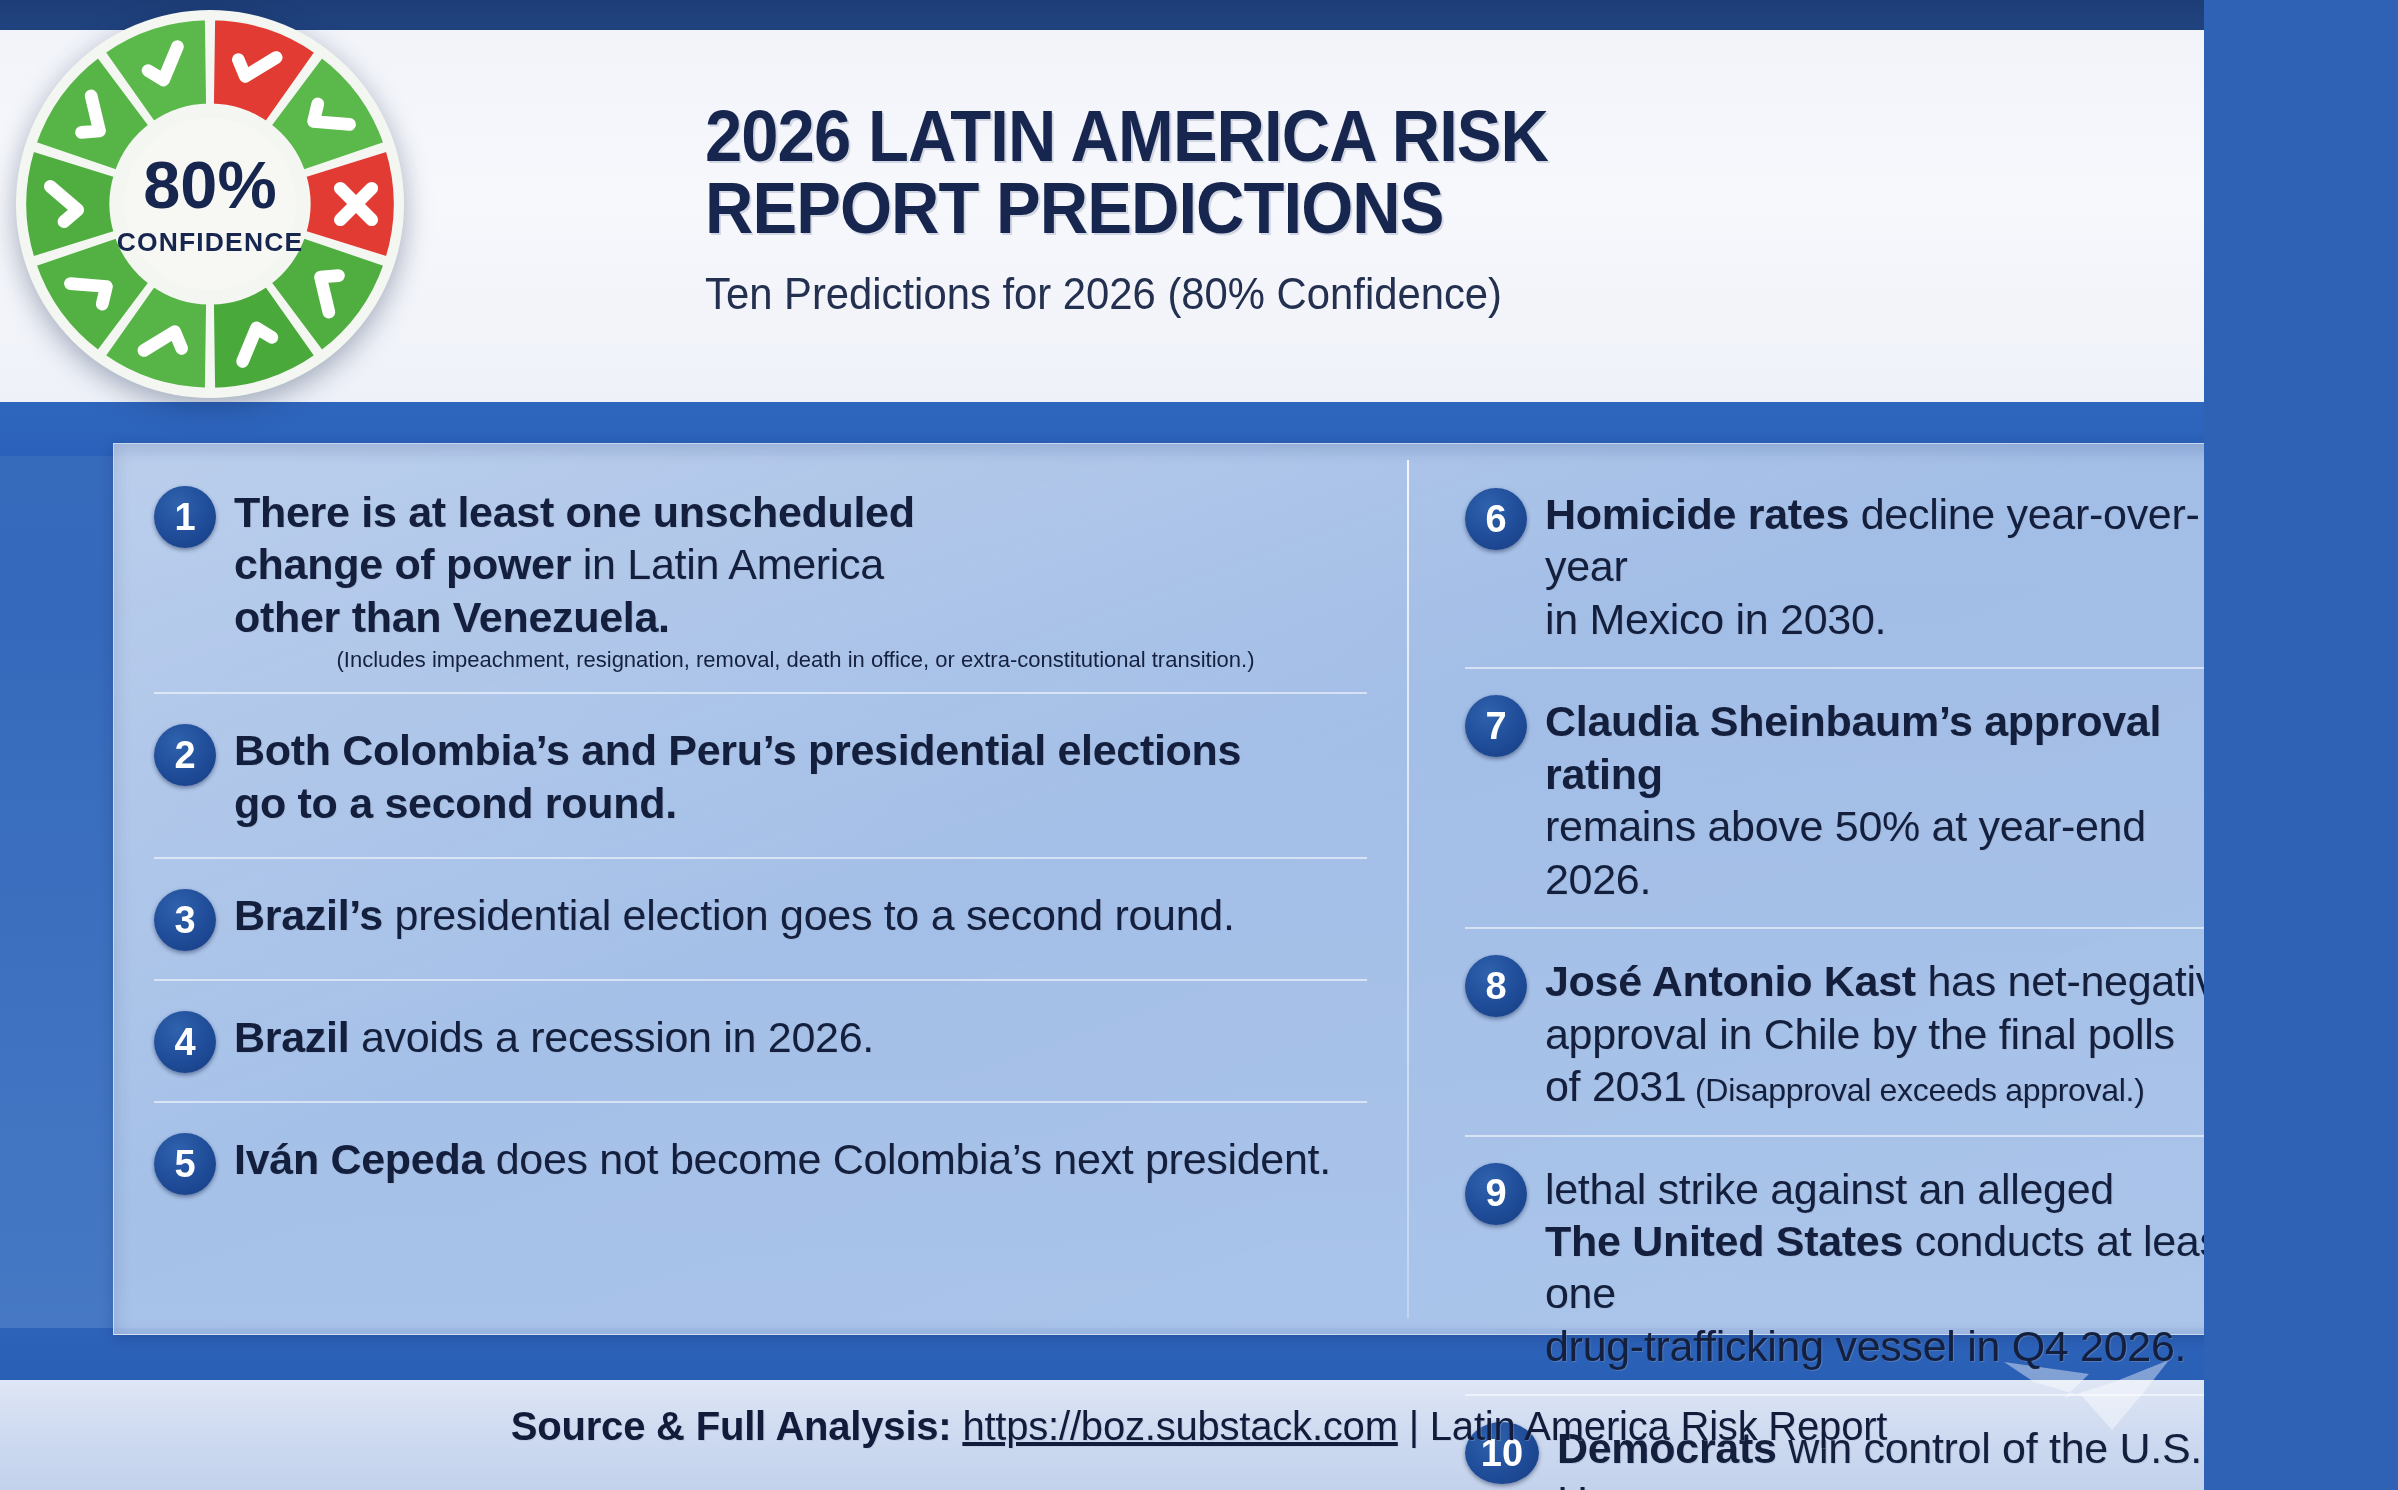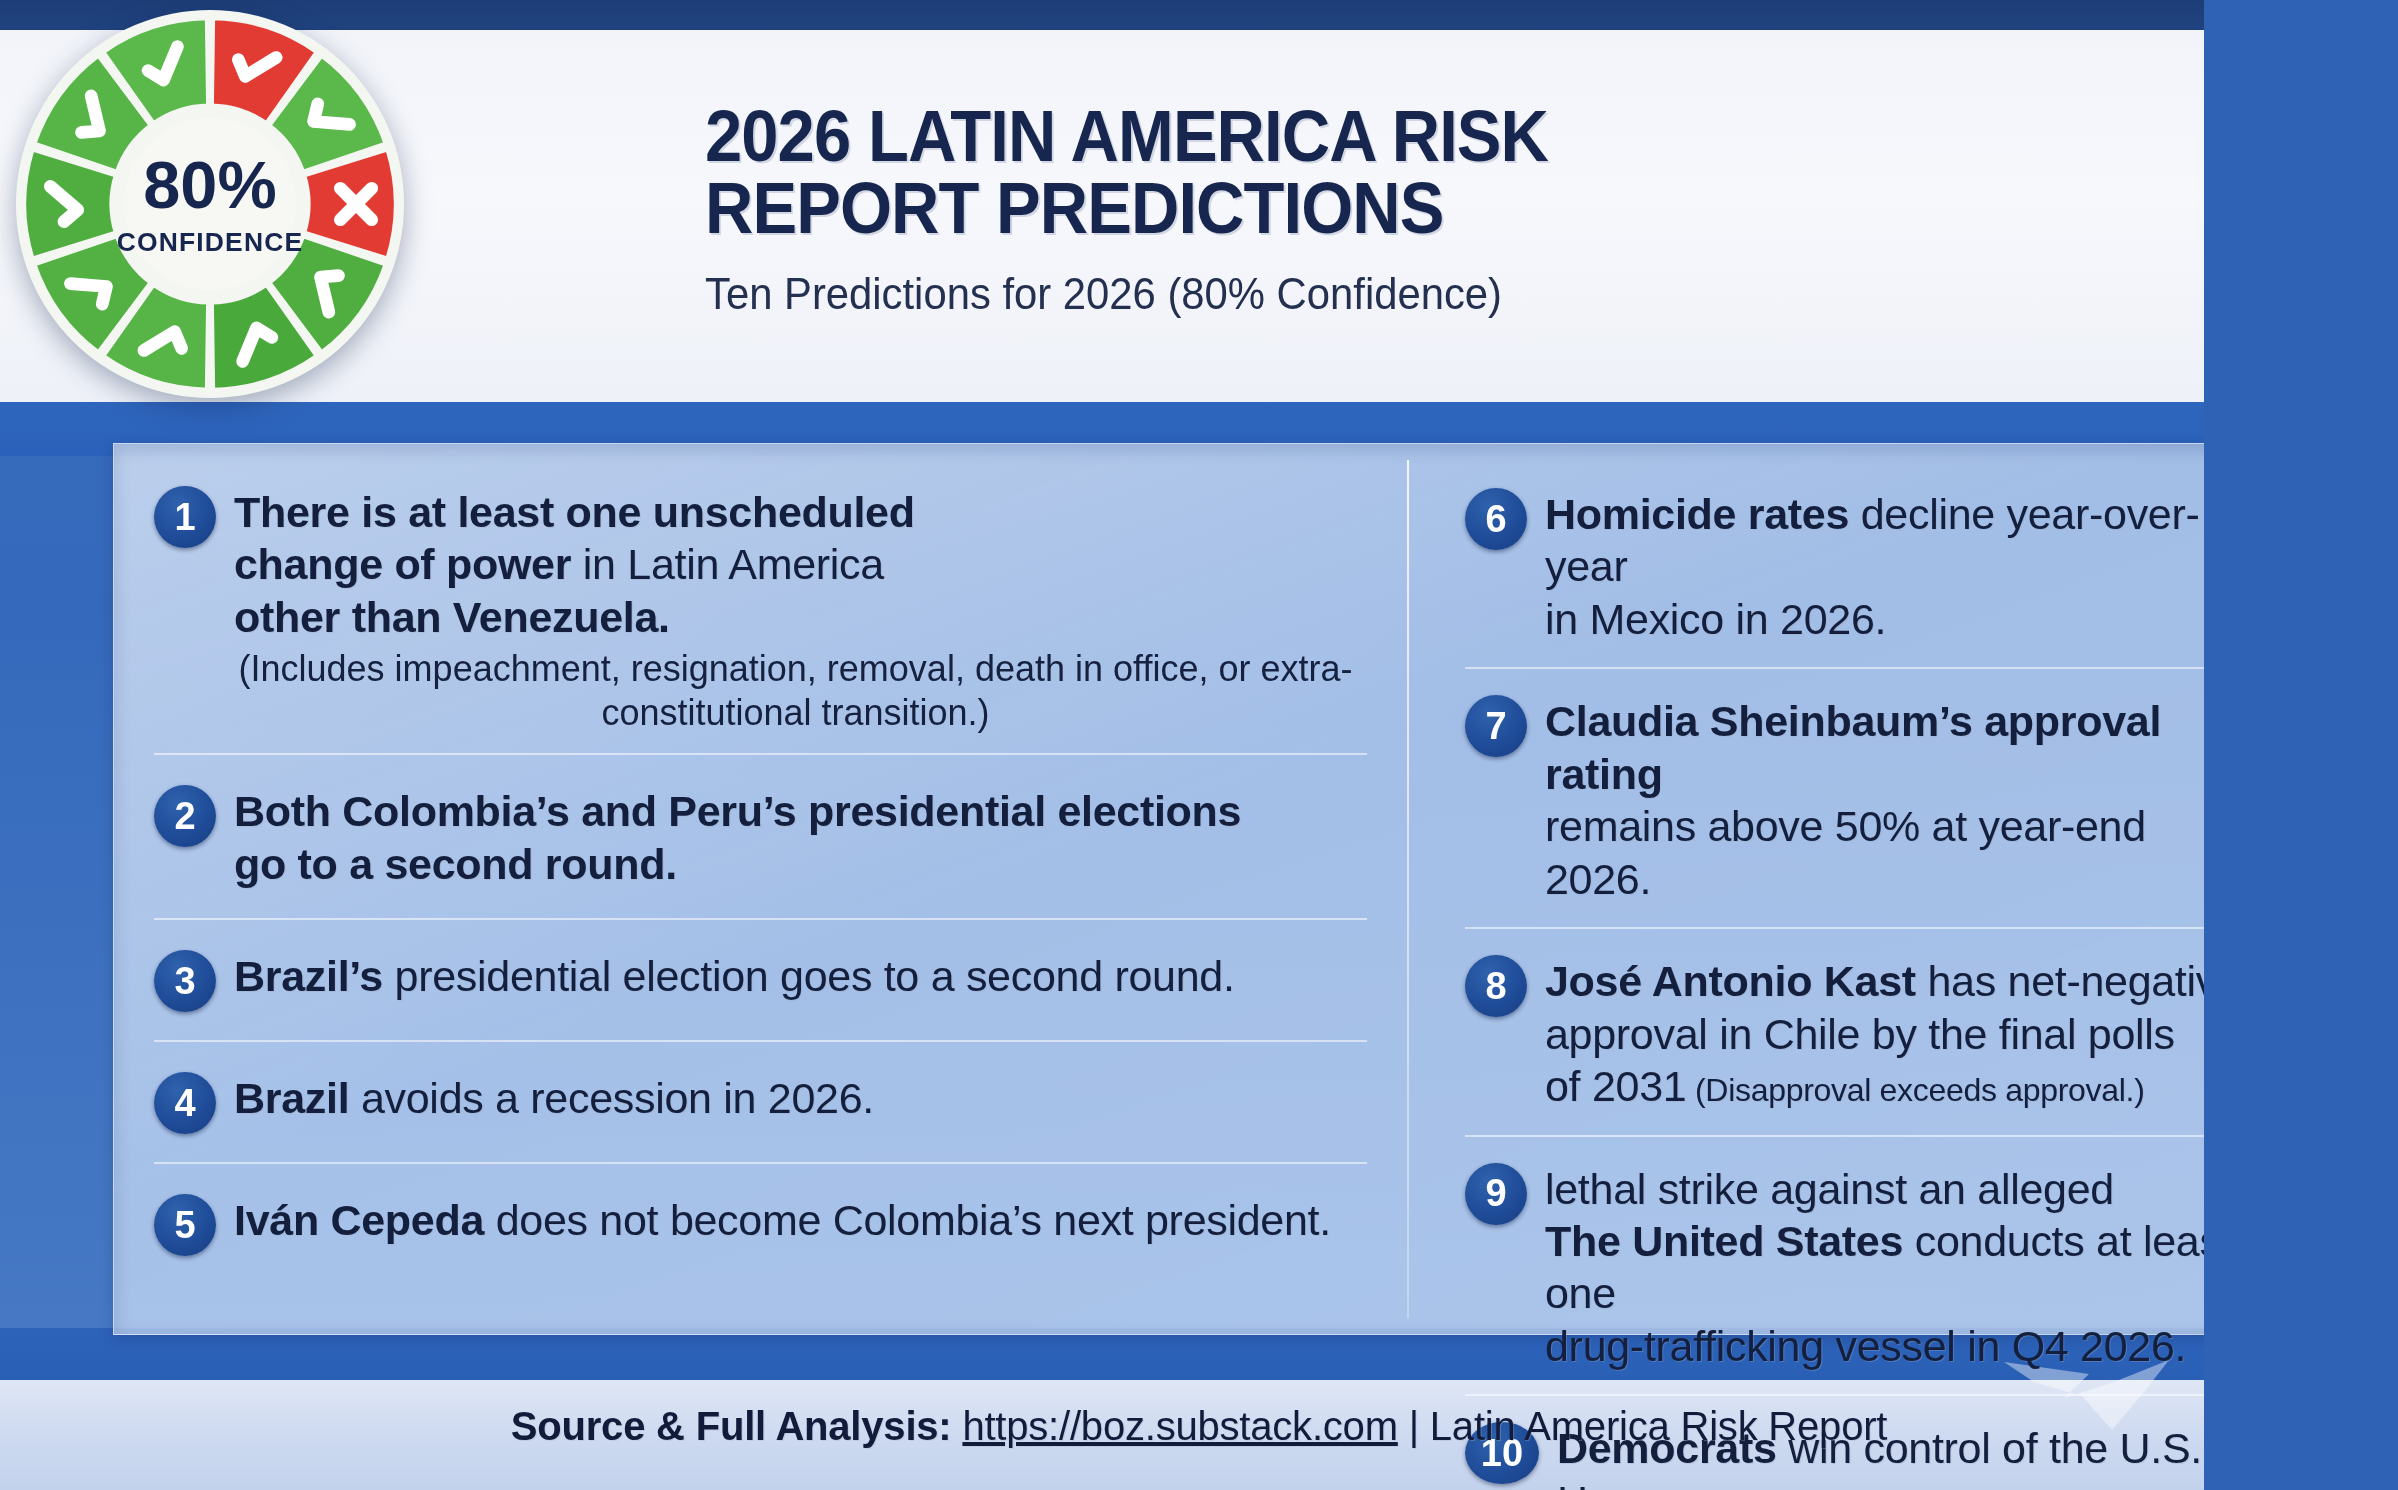--- a/index.html
+++ b/index.html
@@ -159,7 +159,7 @@
             <div class="badge">6</div>
             <div class="txt">
               <div class="line"><b>Homicide rates</b><span> decline year-over-year</span></div>
-              <div class="line"><span>in Mexico in 2026.</span></div>
+              <div class="line"><span>in Mexico in 2030.</span></div>
             </div>
           </div>
           <div class="item r7">

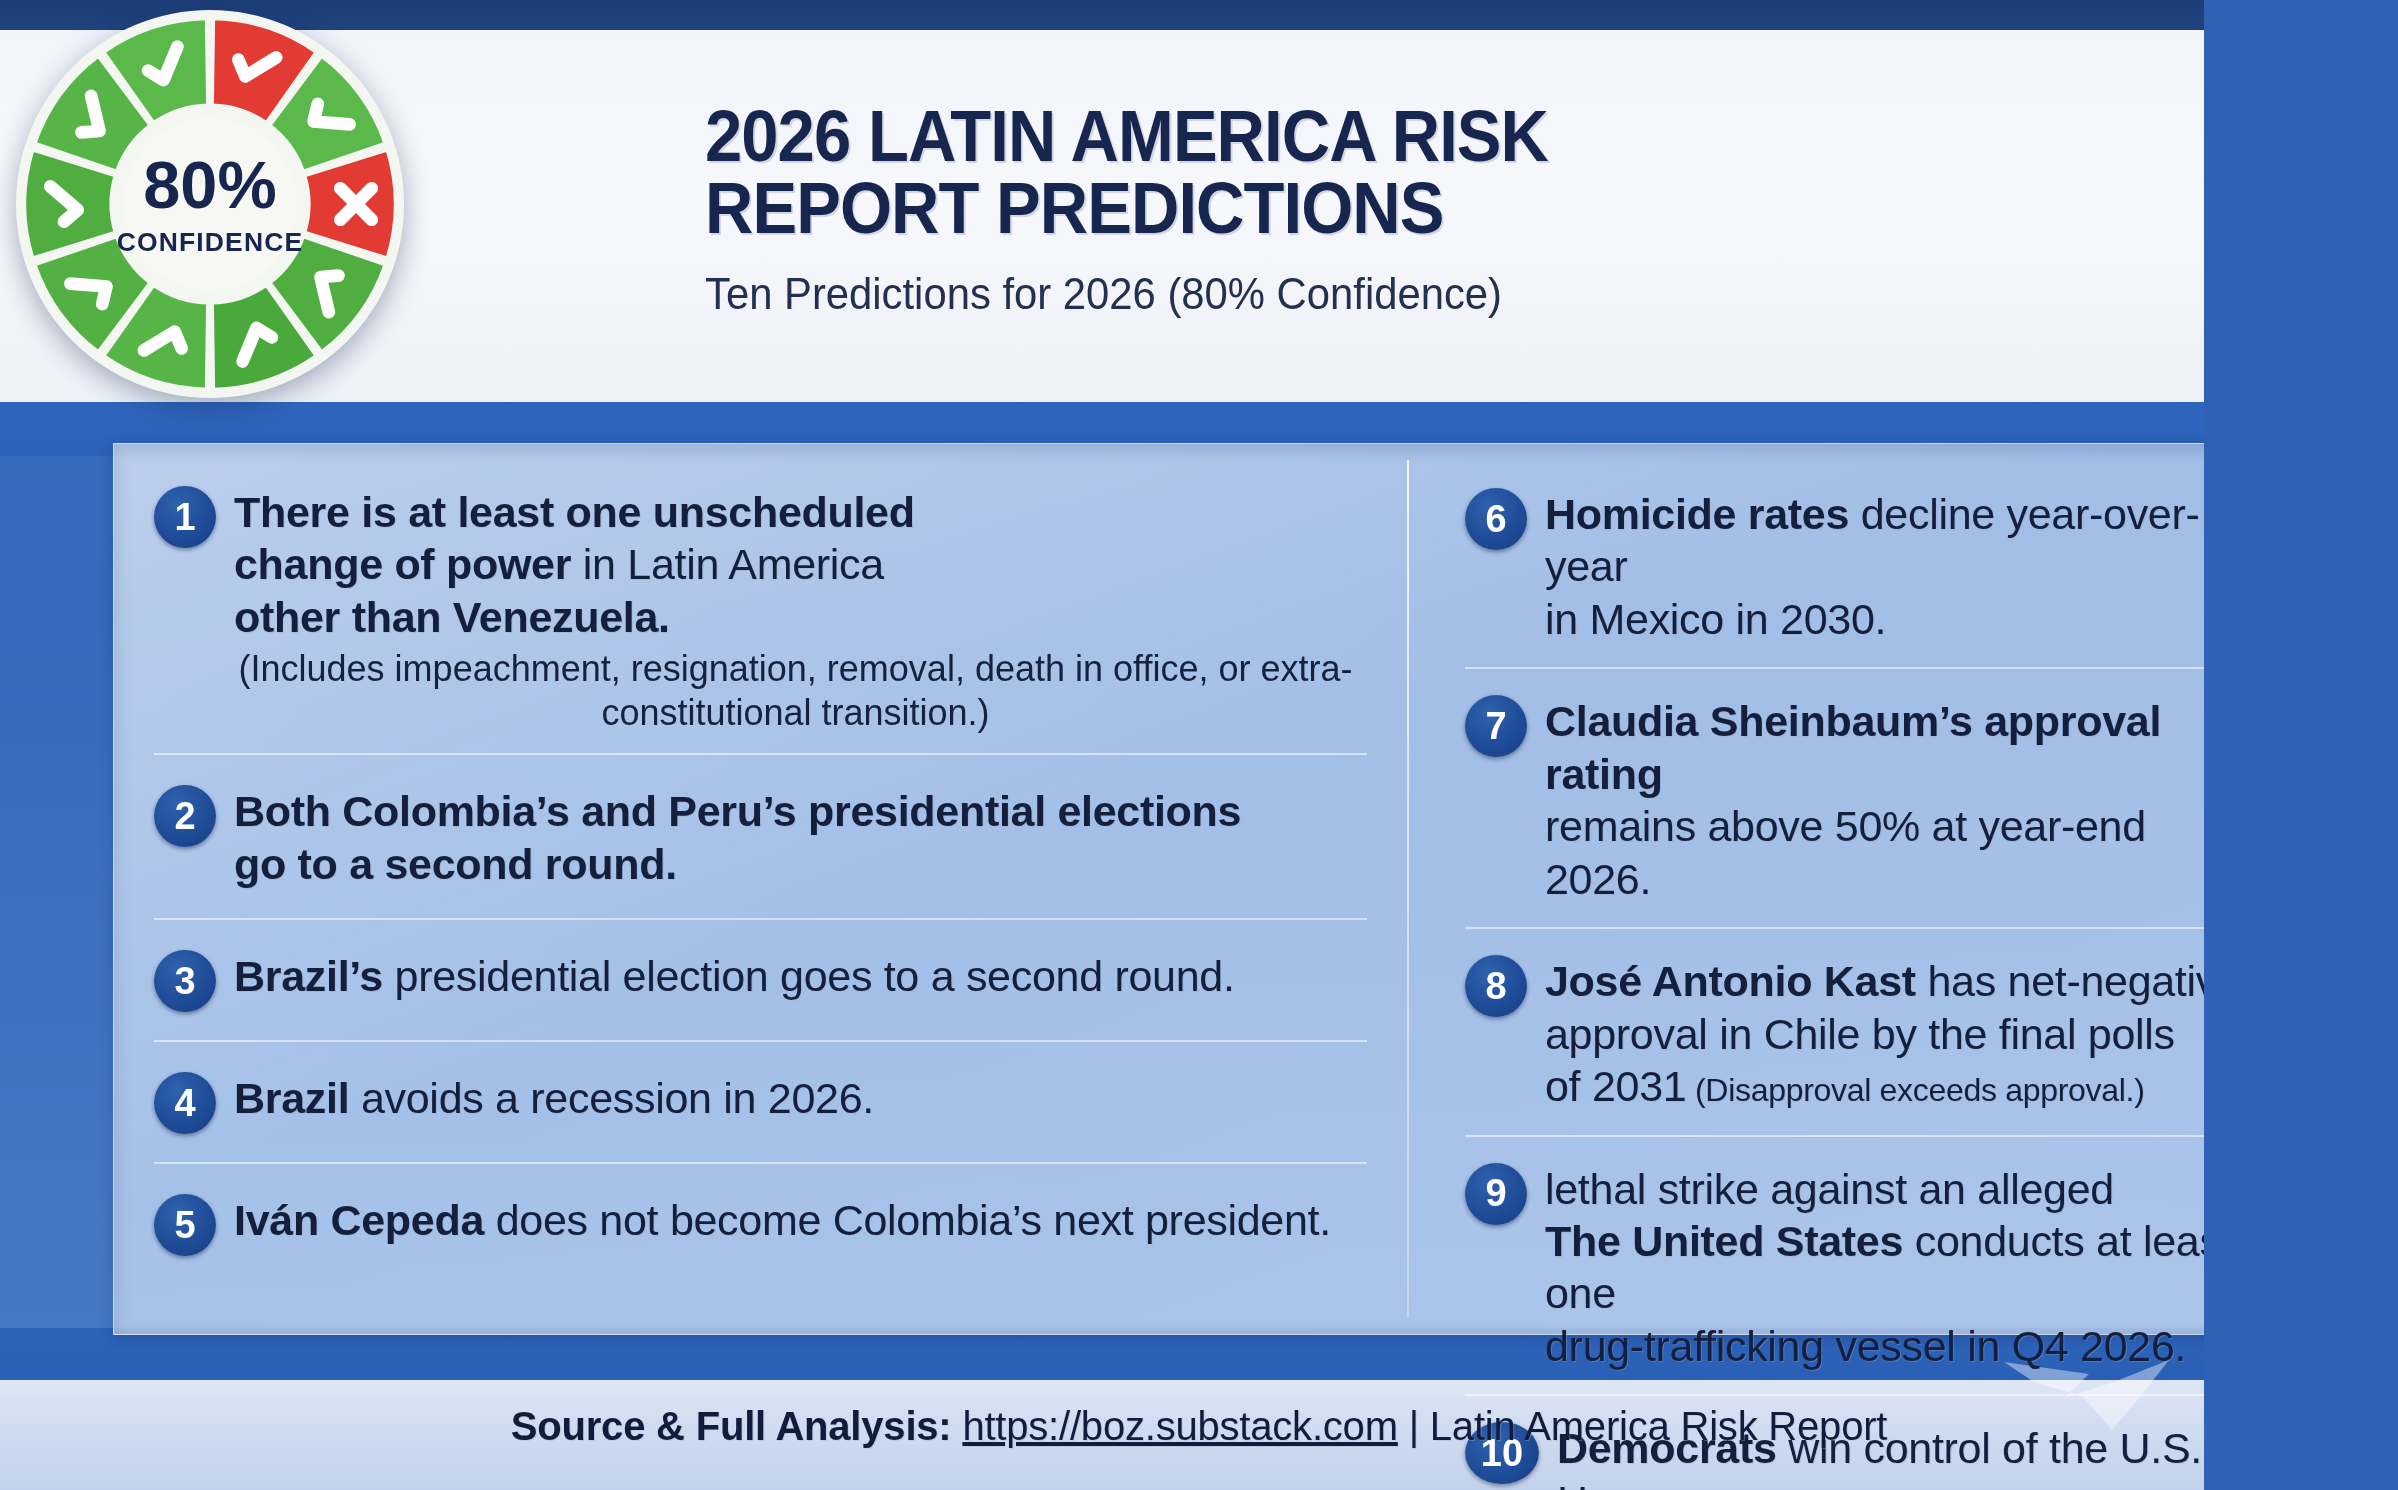--- a/index.html
+++ b/index.html
@@ -68,7 +68,7 @@
     text-shadow:1px 1px 0 rgba(150,165,195,.35);}
   .line b{font-weight:700;}
   .sm{font-size:32px;}
-  .note{font-size:36px;line-height:1.22;text-align:center;color:#15213f;
+  .note{font-size:22px;line-height:1.22;text-align:center;color:#15213f;
     margin-top:4px;padding-right:10px;}
 
   

